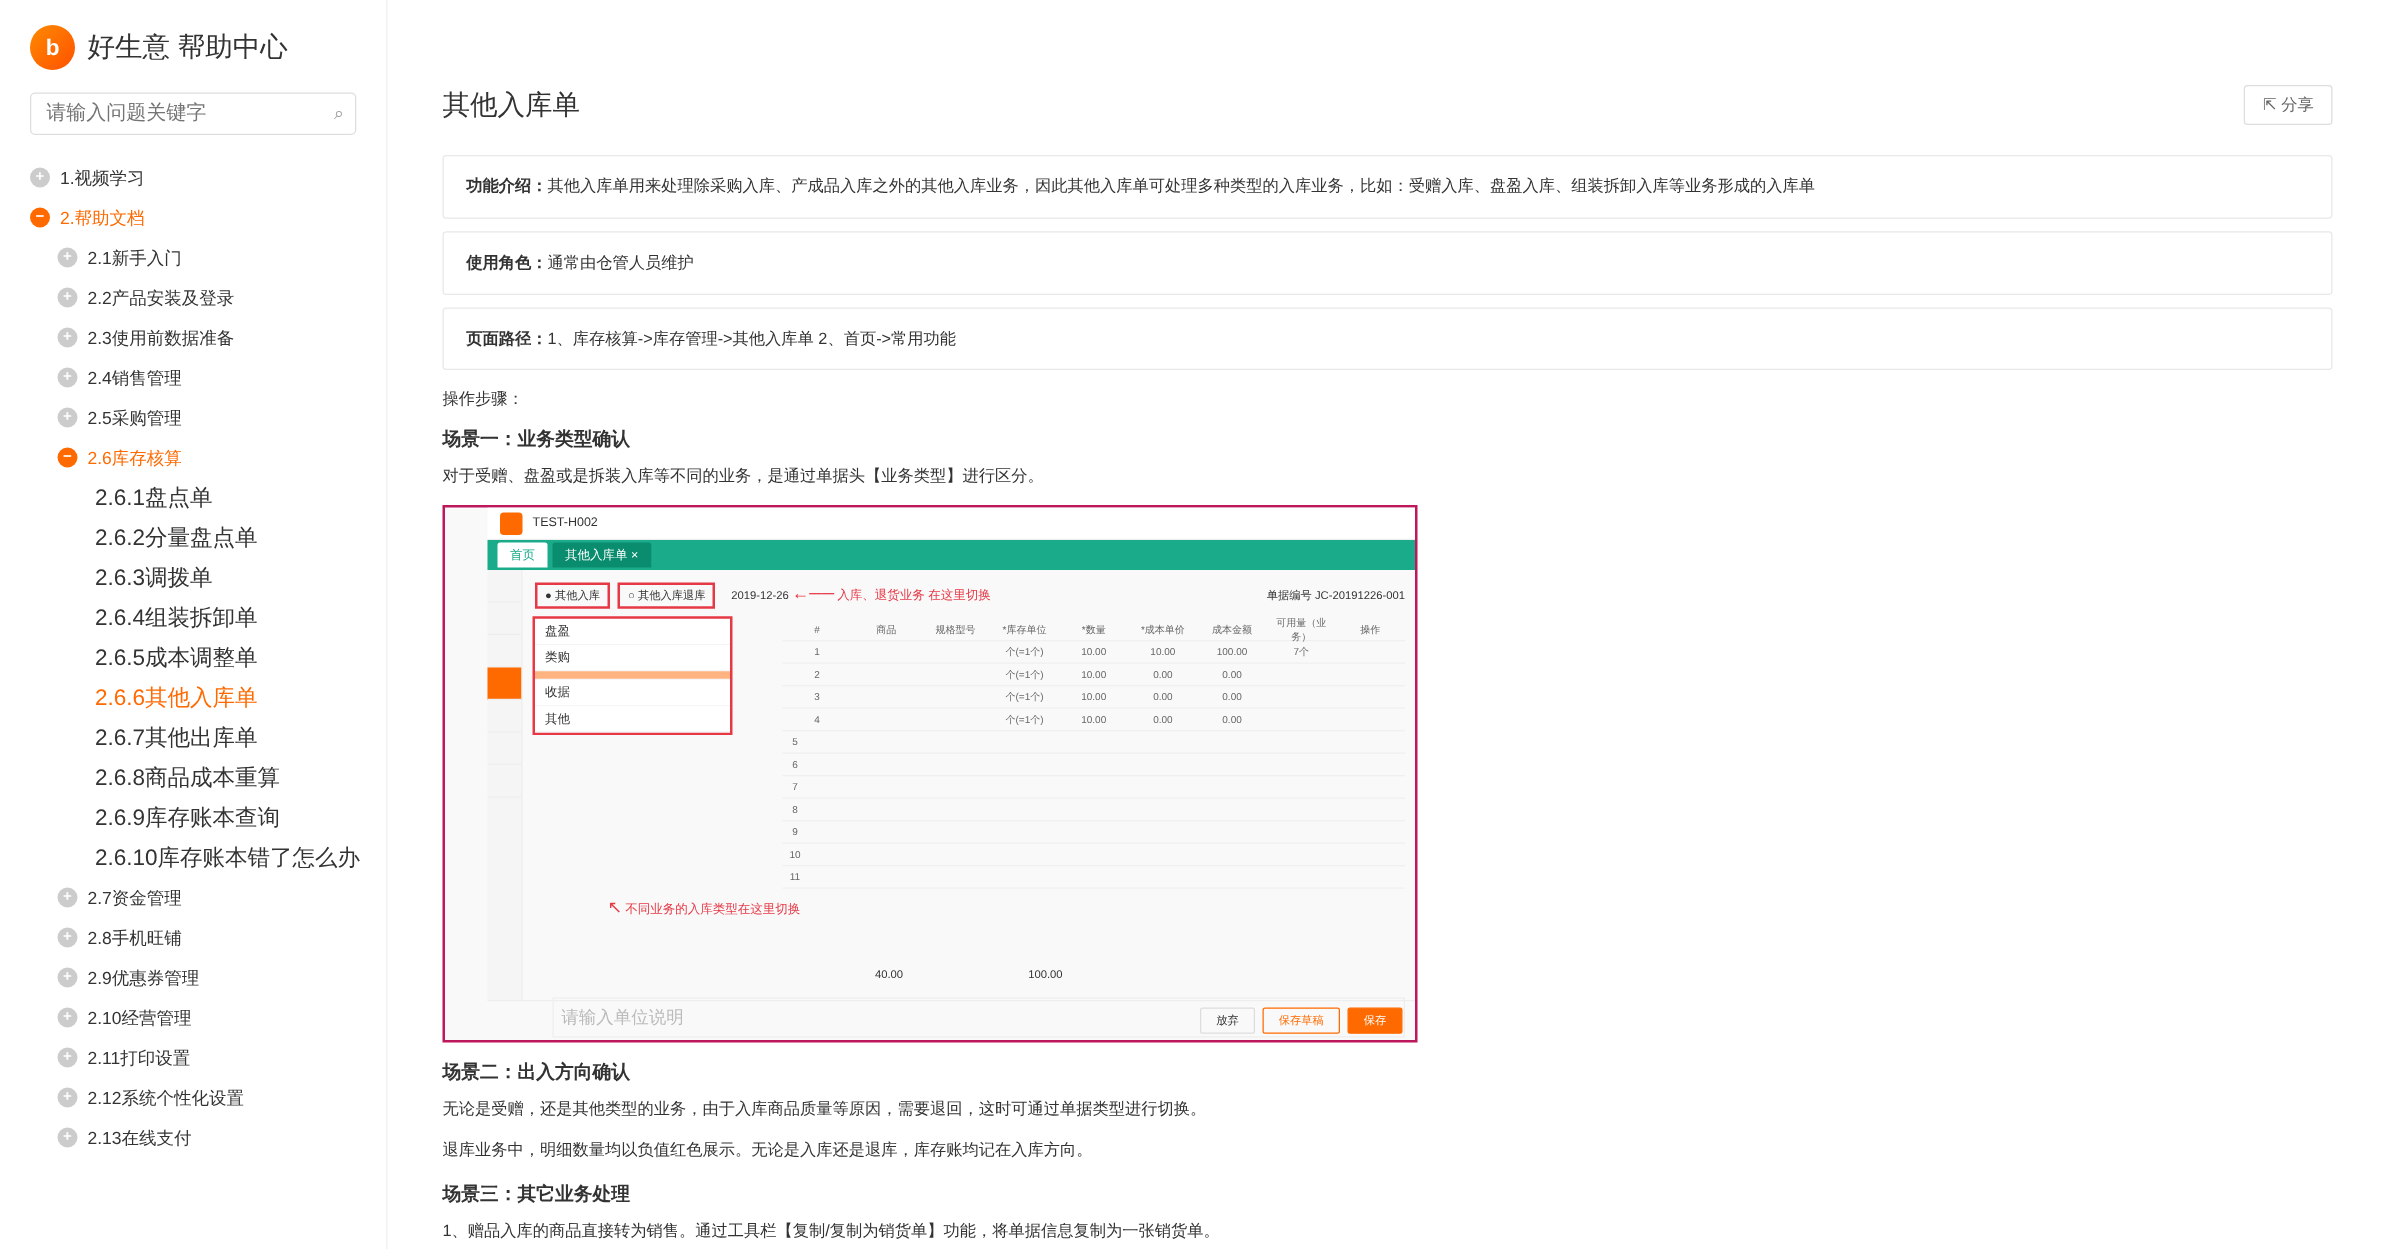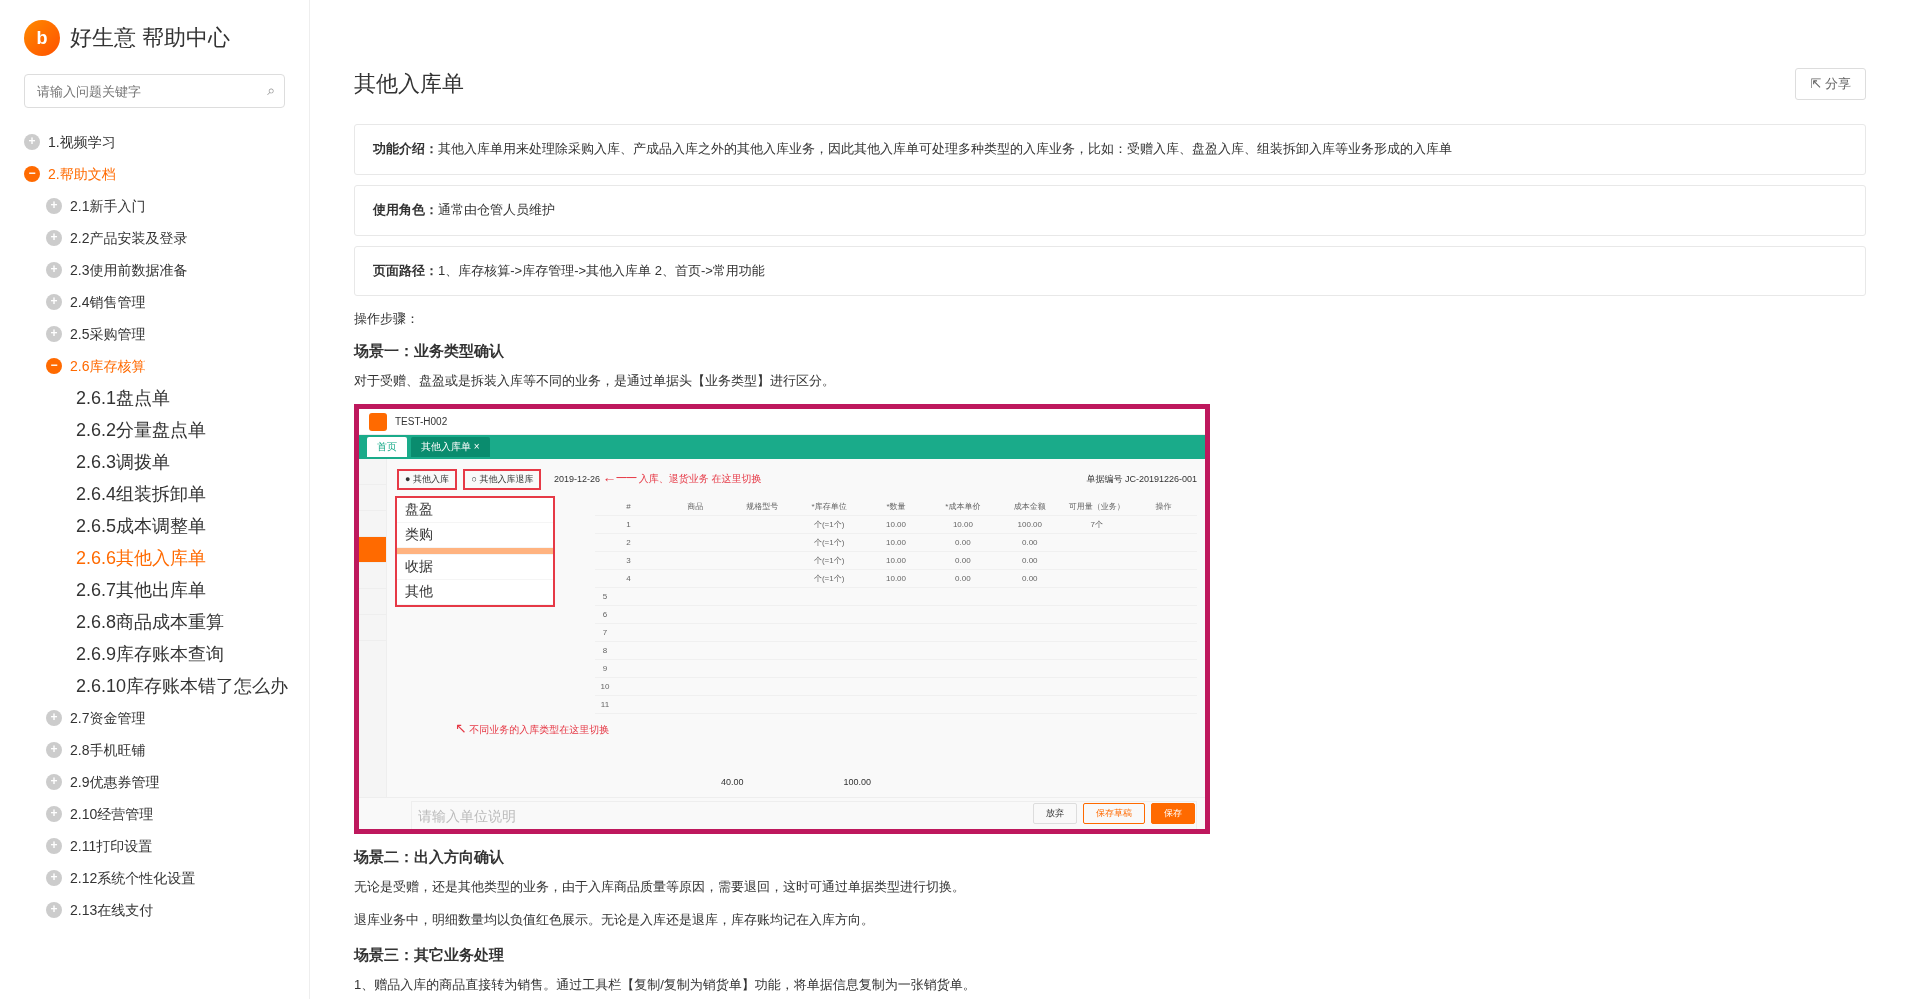--- a/index.html
+++ b/index.html
@@ -10,7 +10,7 @@
 .logo-circle{width:36px;height:36px;border-radius:50%;background:linear-gradient(135deg,#ff8a00,#ff5100);display:flex;align-items:center;justify-content:center;color:#fff;font-weight:bold;font-size:18px;margin-right:10px;}
 .logo-text{font-size:22px;color:#333;}
 .search-box{position:relative;margin-bottom:18px;}
-.search-input{width:100%;height:34px;border:1px solid #ddd;border-radius:4px;padding:0 36px 0 12px;font-size:13px;color:#999;}
+.search-input{width:100%;height:34px;border:1px solid #ddd;border-radius:4px;padding:0 36px 0 12px;font-size:16px;color:#999;}
 .search-icon{position:absolute;right:10px;top:8px;color:#999;font-size:14px;}
 .tree{list-style:none;}
 .tree li{line-height:32px;cursor:pointer;white-space:nowrap;}

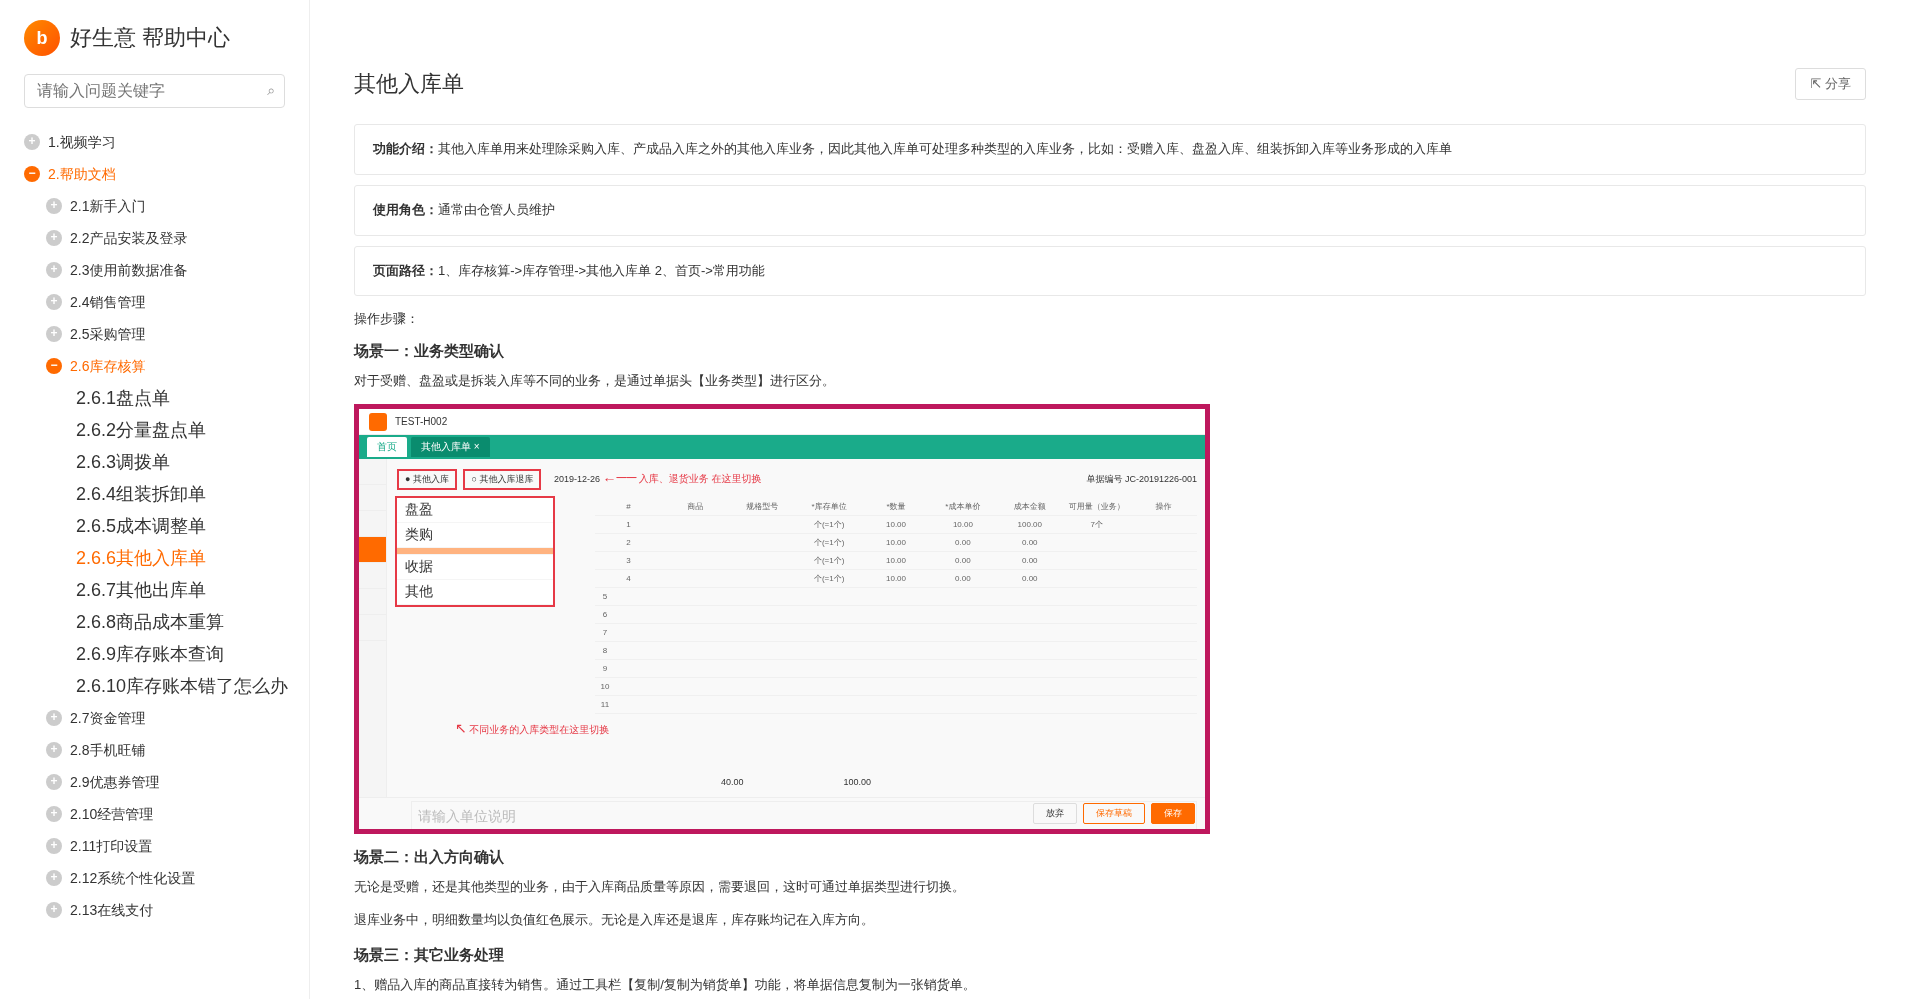--- a/index.html
+++ b/index.html
@@ -32,7 +32,7 @@
 .step-title{font-size:13px;margin-bottom:10px;}
 .scene-title{font-weight:bold;font-size:15px;margin:14px 0 8px;}
 .scene-desc{font-size:13px;line-height:1.9;margin-bottom:8px;}
-.screenshot-placeholder{width:856px;height:430px;border:5px solid #be185d;background:#f9f9f9;margin:10px 0;position:relative;overflow:hidden;}
+.screenshot-placeholder{width:780px;height:430px;border:2px solid #be185d;background:#f9f9f9;margin:10px 0;position:relative;overflow:hidden;padding-left:34px;}
 .sp-header{height:26px;background:#fff;border-bottom:1px solid #eee;display:flex;align-items:center;padding:0 10px;font-size:10px;}
 .sp-logo{width:18px;height:18px;background:#ff6a00;border-radius:3px;margin-right:8px;}
 .sp-tabs{height:24px;background:#1aab8a;display:flex;align-items:center;padding-left:8px;}

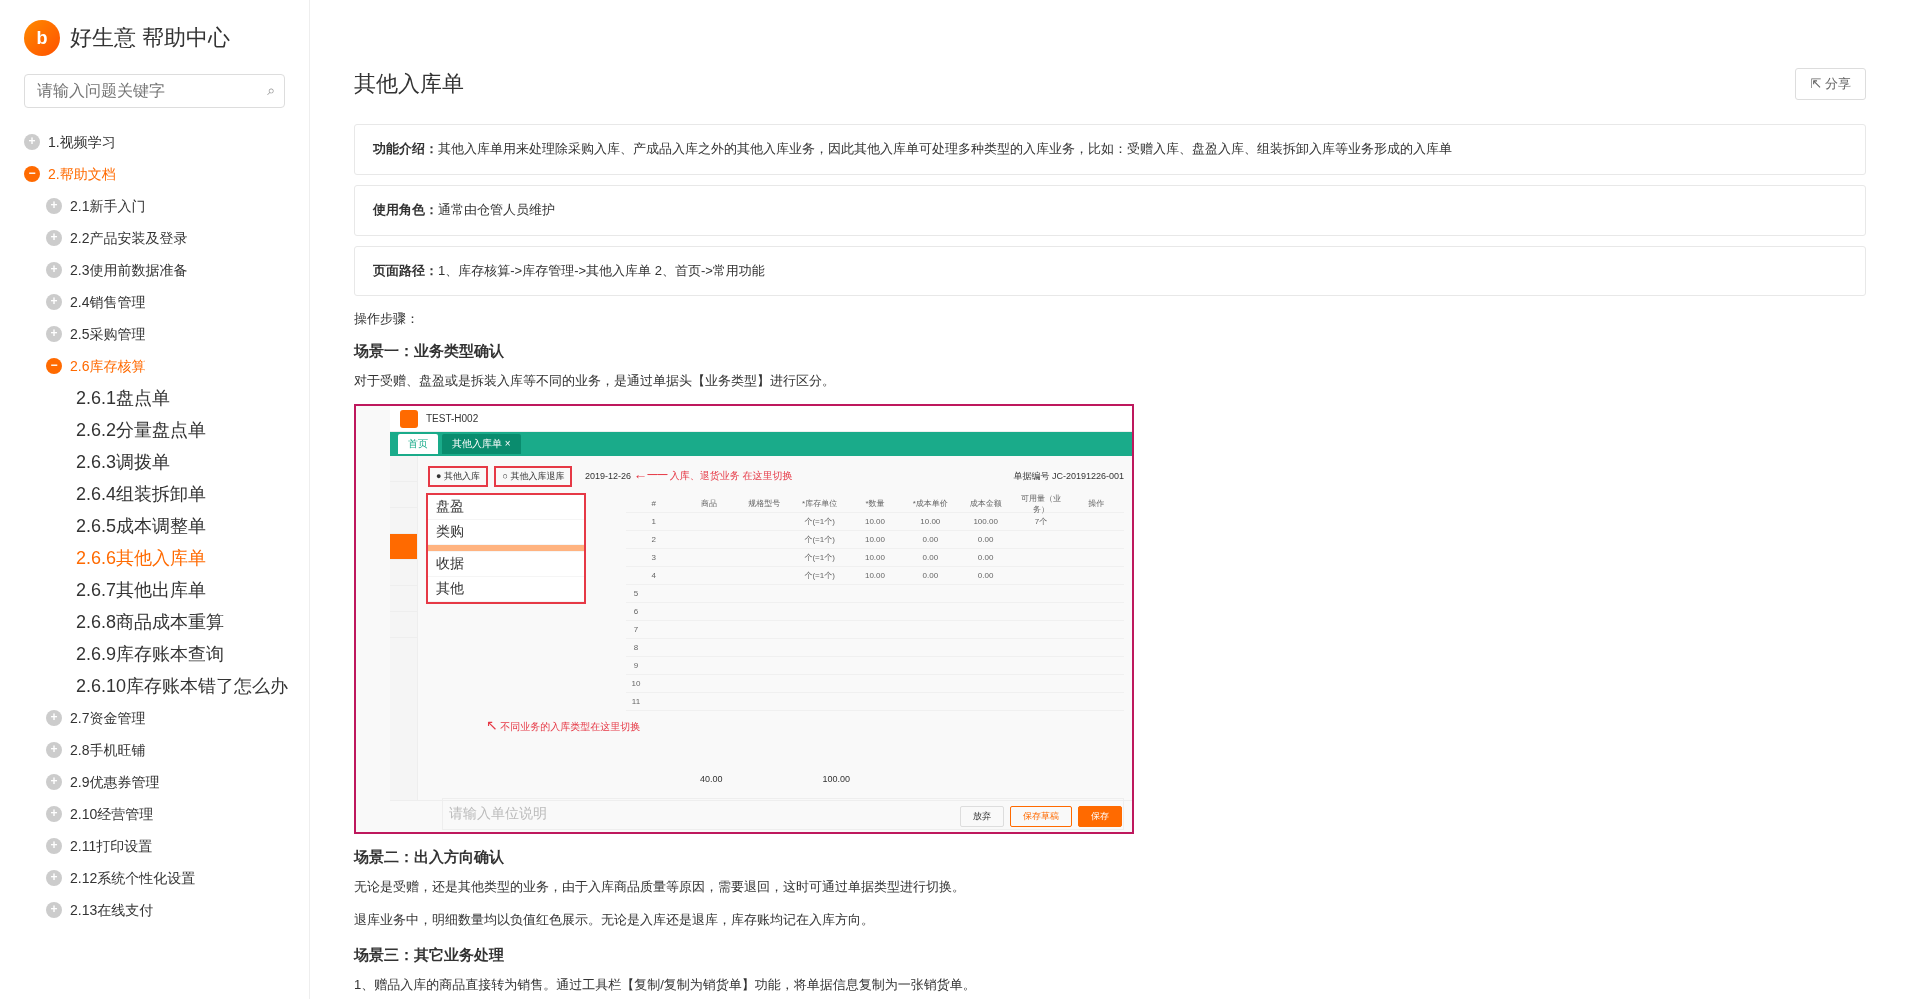--- a/index.html
+++ b/index.html
@@ -46,7 +46,7 @@
 .sp-red-box{border:2px solid #e63946;padding:2px 6px;display:inline-block;margin:2px;font-size:9px;}
 .sp-red-text{color:#e63946;font-size:10px;}
 .sp-dropdown{border:2px solid #e63946;width:160px;background:#fff;margin-top:4px;}
-.sp-dropdown-item{padding:3px 8px;font-size:14px;border-bottom:1px solid #f5f5f5;}
+.sp-dropdown-item{padding:3px 8px;font-size:10px;border-bottom:1px solid #f5f5f5;}
 .sp-dropdown-item.selected{background:#ffb380;}
 .sp-table{width:100%;margin-top:6px;}
 .sp-table-row{display:flex;border-bottom:1px solid #f0f0f0;height:18px;align-items:center;}

